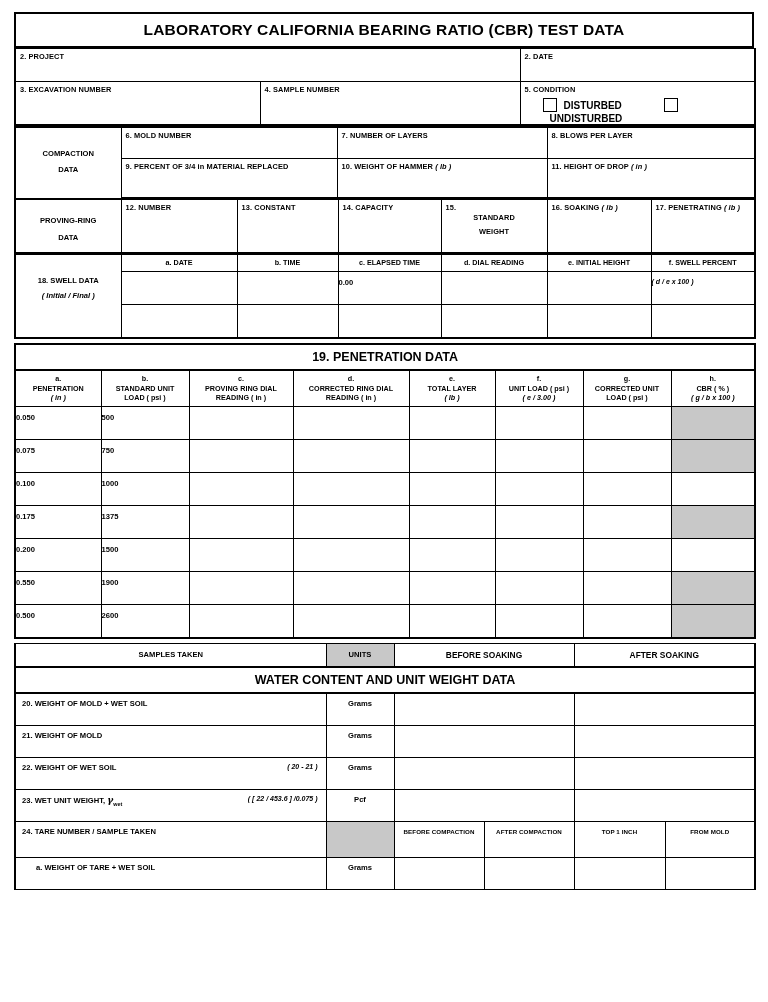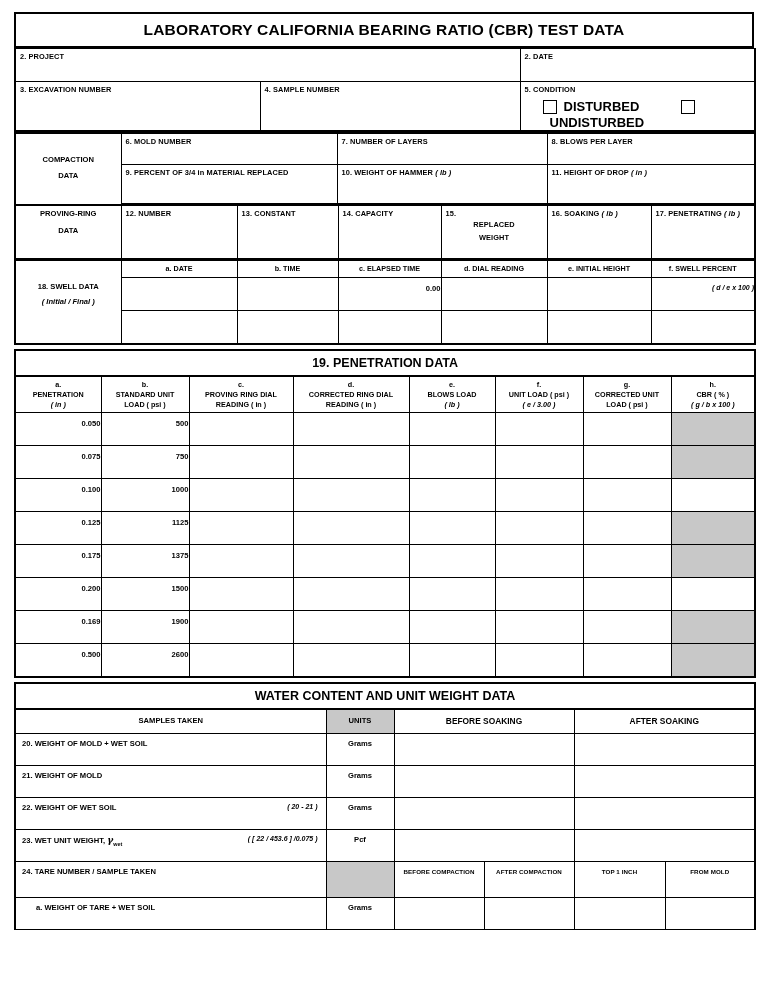--- a/index.html
+++ b/index.html
@@ -32,7 +32,7 @@
   .units{font-size:7.6px;font-weight:bold;text-align:center;padding:5px 0 4px 0;}
   .subh{font-size:6.2px;font-weight:bold;text-align:center;padding:6px 1px 5px 1px;letter-spacing:.1px;}
   .cbx{display:inline-block;width:12px;height:12px;border:1.4px solid #000;background:#fff;vertical-align:middle;}
-  .condrow{padding:4px 0 0 22px;font-size:13px;font-weight:bold;}
+  .condrow{padding:4px 0 0 22px;font-size:10px;font-weight:bold;}
   .condrow span.t{vertical-align:middle;padding:0 0 0 7px;}
   .gap{display:inline-block;width:42px;}
   .sub{font-size:5.4px;vertical-align:sub;}

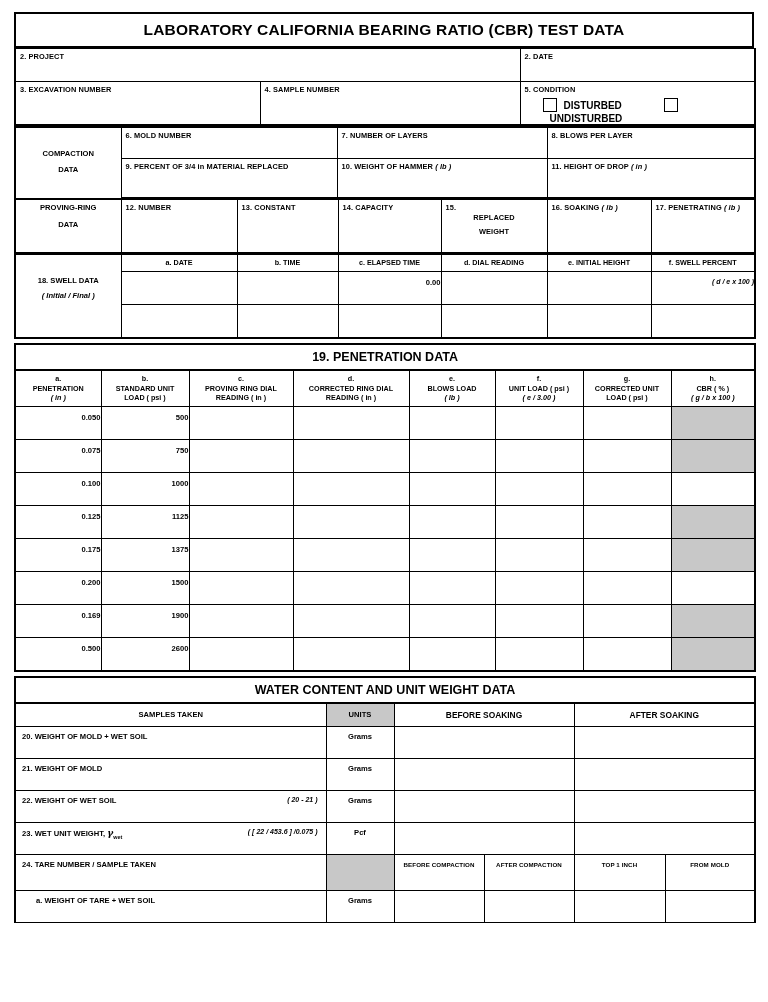--- a/index.html
+++ b/index.html
@@ -137,7 +137,7 @@
     <tbody>
         <tr>
       <td class="thk-l thk-b" style="height:52px">
-        <div class="ctr" style="font-size:7.6px;font-weight:bold;line-height:2.2;">
+        <div class="ctr" style="font-size:7.6px;font-weight:bold;padding-top:13px;line-height:2.2;">
           <div>PROVING-RING</div>
           <div>DATA</div>
         </div>

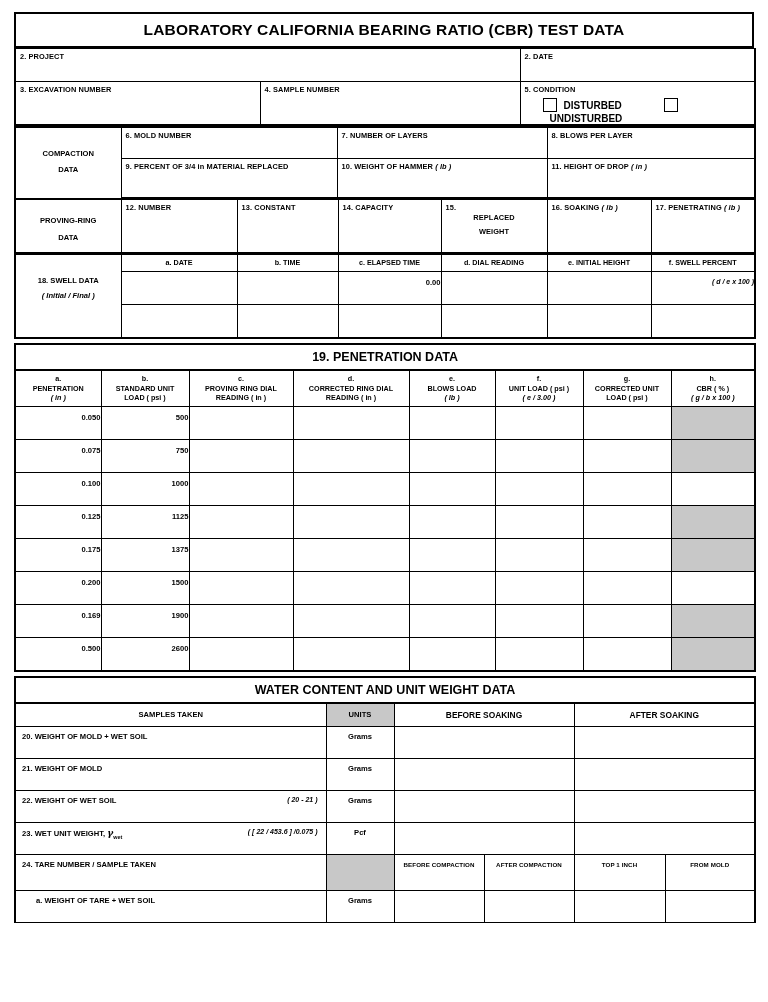--- a/index.html
+++ b/index.html
@@ -153,7 +153,7 @@
       </td>
       <td class="thk-b">
         <div class="lbl">15.</div>
-        <div class="lbl ctr" style="padding:1px 0 0 0">REPLACED</div>
+        <div class="lbl ctr" style="padding:1px 0 0 0">STANDARD</div>
         <div class="lbl ctr" style="padding:4px 0 0 0">WEIGHT</div>
       </td>
       <td class="thk-b">

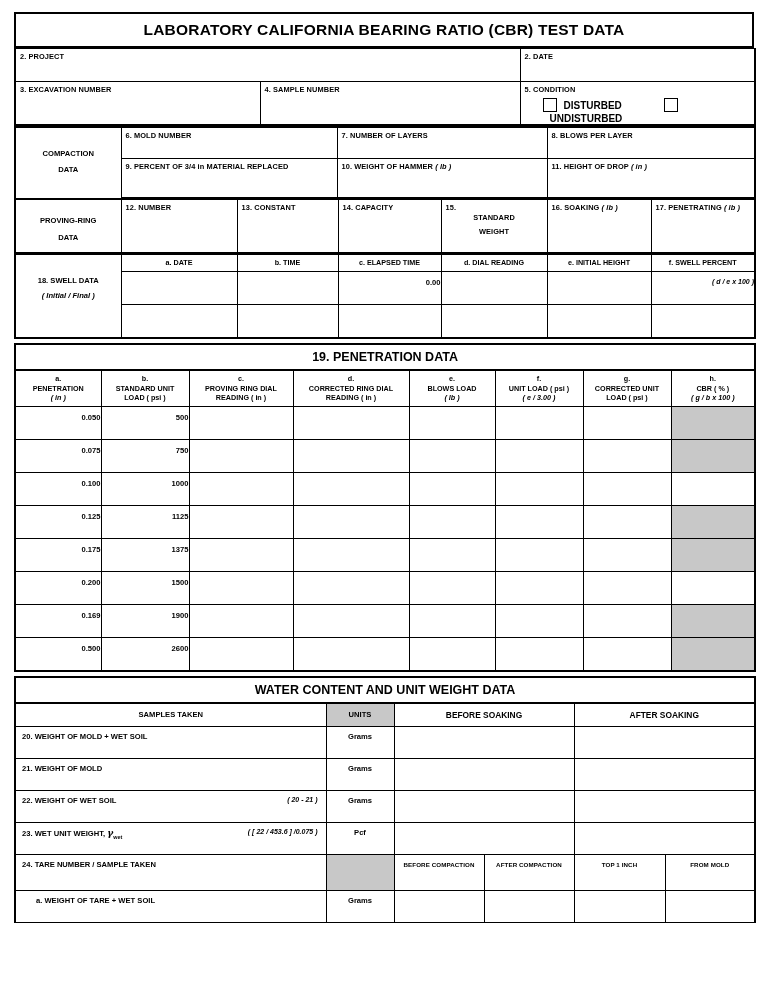--- a/index.html
+++ b/index.html
@@ -24,7 +24,7 @@
   .sec{font-size:12.5px;font-weight:bold;text-align:center;padding:5px 0 5px 0;}
   .ch{font-size:7.2px;font-weight:bold;text-align:center;line-height:1.35;padding:3px 2px 3px 2px;}
   .ch .it{font-style:italic;}
-  .dv{font-size:7.6px;font-weight:bold;text-align:right;padding:6px 0 5px 0;}
+  .dv{font-size:7.6px;font-weight:bold;text-align:left;padding:6px 0 5px 0;}
   .rw{height:21px;}
   .wc{font-size:7.6px;font-weight:bold;padding:5px 0 4px 6px;position:relative;}
   .wc .paren{position:absolute;right:8px;top:5px;font-style:italic;font-size:7px;}

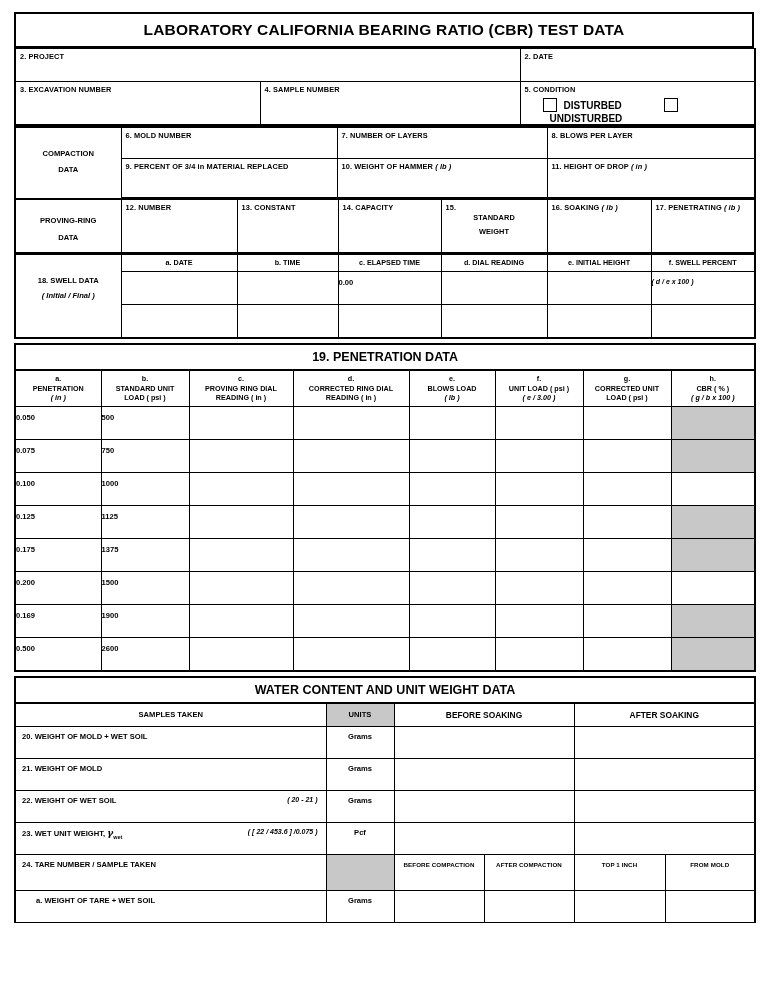--- a/index.html
+++ b/index.html
@@ -250,7 +250,7 @@
       </td>
       <td class="ch">
         <div>e.</div>
-        <div>BLOWS LOAD</div>
+        <div>TOTAL LAYER</div>
         <div class="it">( lb )</div>
       </td>
       <td class="ch">

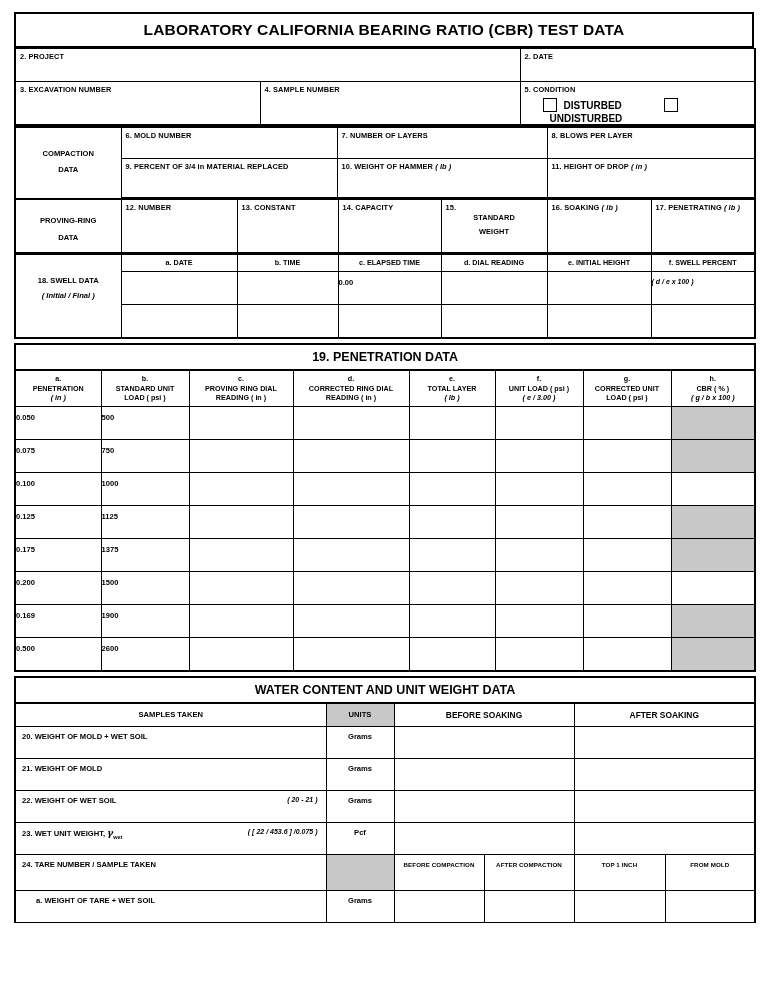--- a/index.html
+++ b/index.html
@@ -302,16 +302,6 @@
           <td class="rw thk-r"></td>
         </tr>
         <tr>
-          <td class="dv rw thk-l">0.125</td>
-          <td class="dv rw">1125</td>
-          <td class="rw"></td>
-          <td class="rw"></td>
-          <td class="rw"></td>
-          <td class="rw"></td>
-          <td class="rw"></td>
-          <td class="rw thk-r shade"></td>
-        </tr>
-        <tr>
           <td class="dv rw thk-l">0.175</td>
           <td class="dv rw">1375</td>
           <td class="rw"></td>

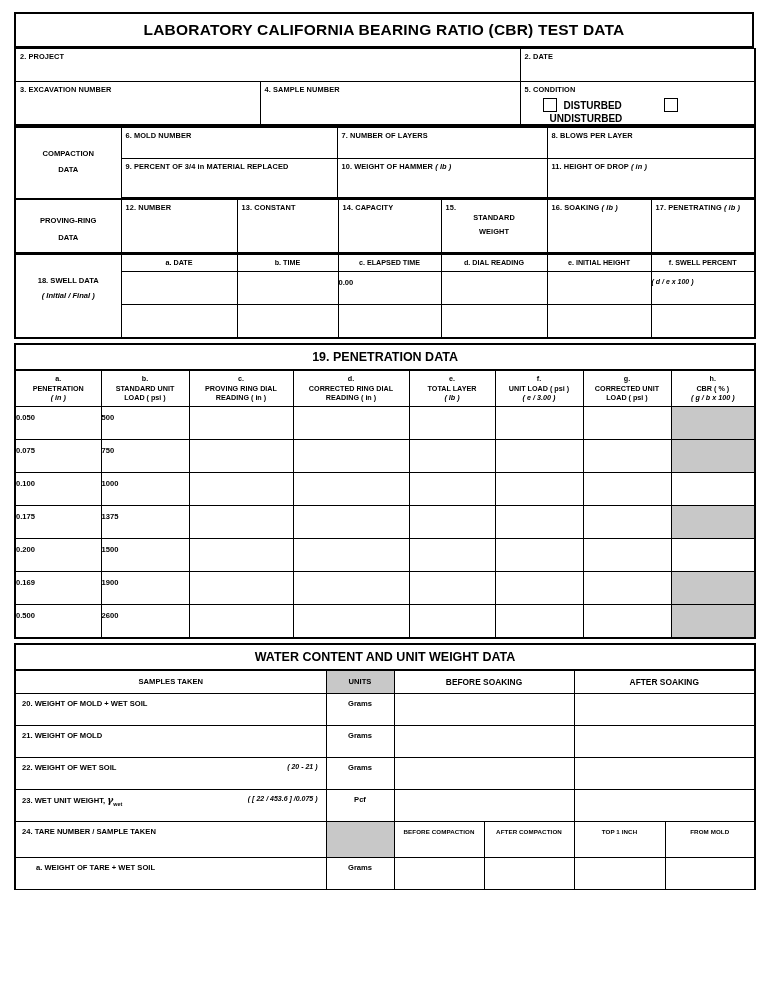--- a/index.html
+++ b/index.html
@@ -322,7 +322,7 @@
           <td class="rw thk-r"></td>
         </tr>
         <tr>
-          <td class="dv rw thk-l">0.169</td>
+          <td class="dv rw thk-l">0.550</td>
           <td class="dv rw">1900</td>
           <td class="rw"></td>
           <td class="rw"></td>

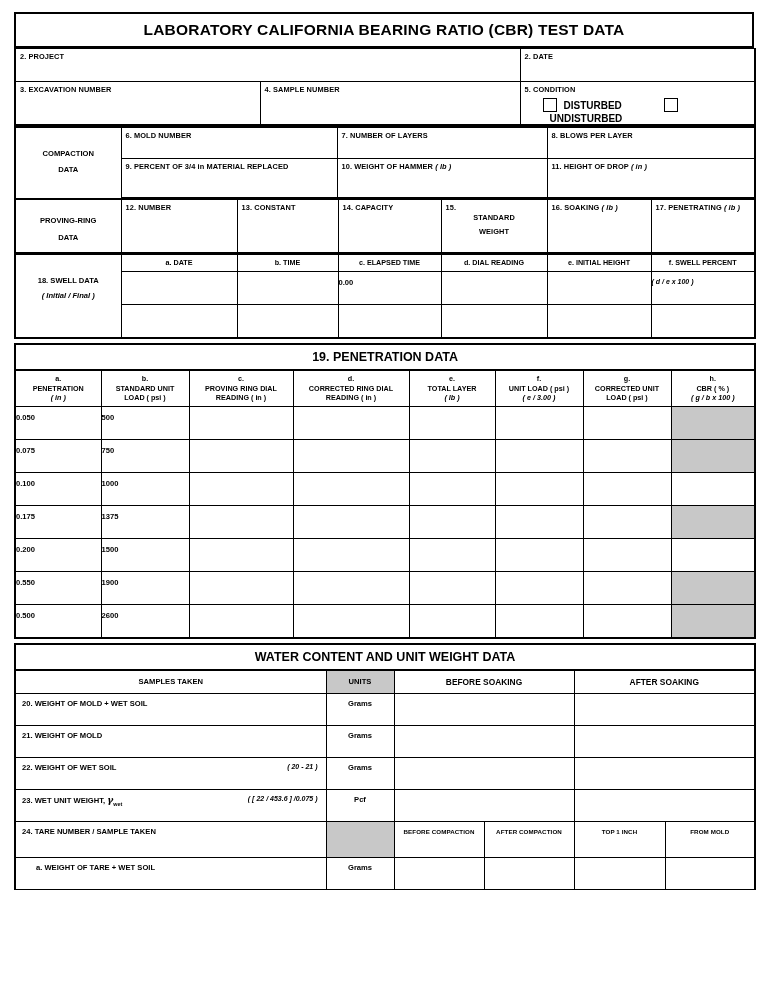--- a/index.html
+++ b/index.html
@@ -355,15 +355,15 @@
       </colgroup>
     <tbody>
         <tr>
-      <td colspan="6" class="thk-t thk-l thk-r thk-b">
-        <div class="sec">WATER CONTENT AND UNIT WEIGHT DATA</div>
-      </td>
-    </tr>
-    <tr>
       <td class="ch thk-l" style="font-size:7.6px;padding:6px 0 5px 0">SAMPLES TAKEN</td>
       <td class="ch shade" style="font-size:7.6px;padding:6px 0 5px 0">UNITS</td>
       <td colspan="2" class="ch" style="font-size:8.4px;padding:6px 0 5px 0">BEFORE SOAKING</td>
       <td colspan="2" class="ch thk-r" style="font-size:8.4px;padding:6px 0 5px 0">AFTER SOAKING</td>
+    </tr>
+    <tr>
+      <td colspan="6" class="thk-t thk-l thk-r thk-b">
+        <div class="sec">WATER CONTENT AND UNIT WEIGHT DATA</div>
+      </td>
     </tr>
 
     <tr>

